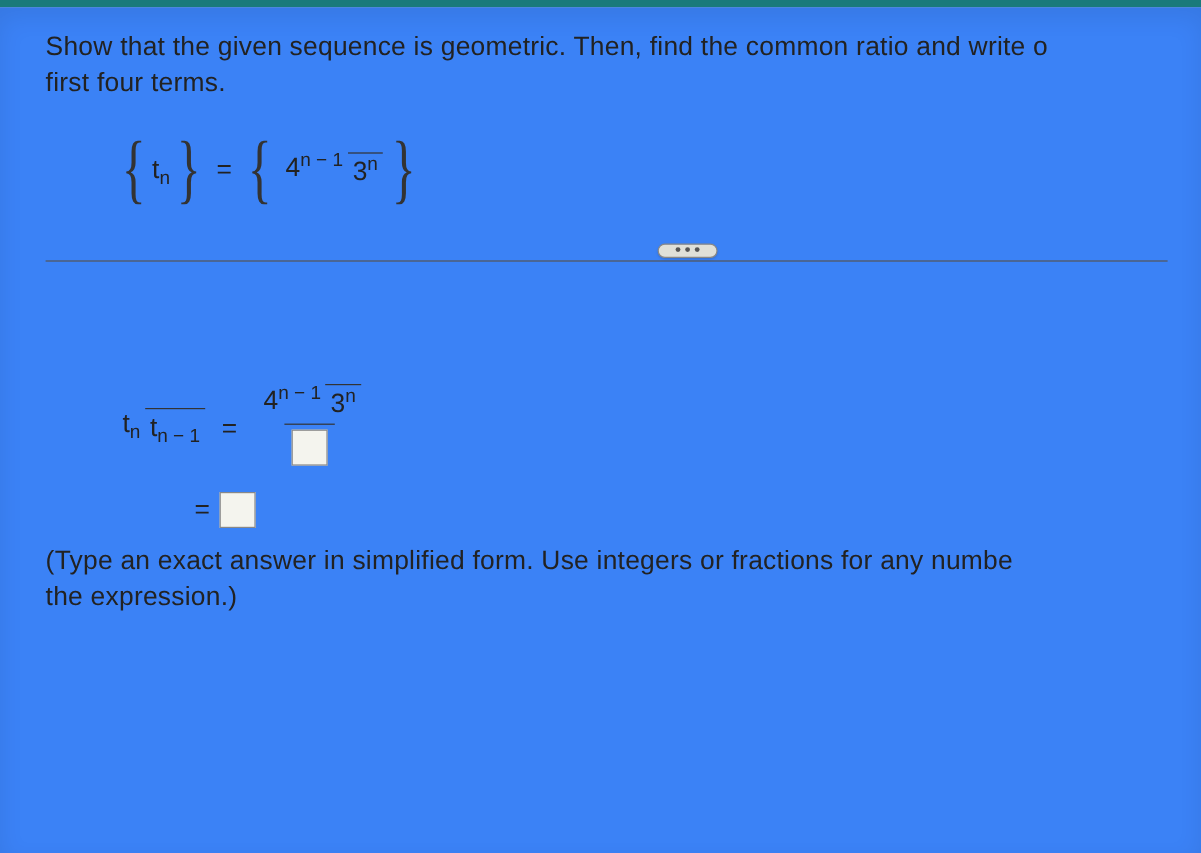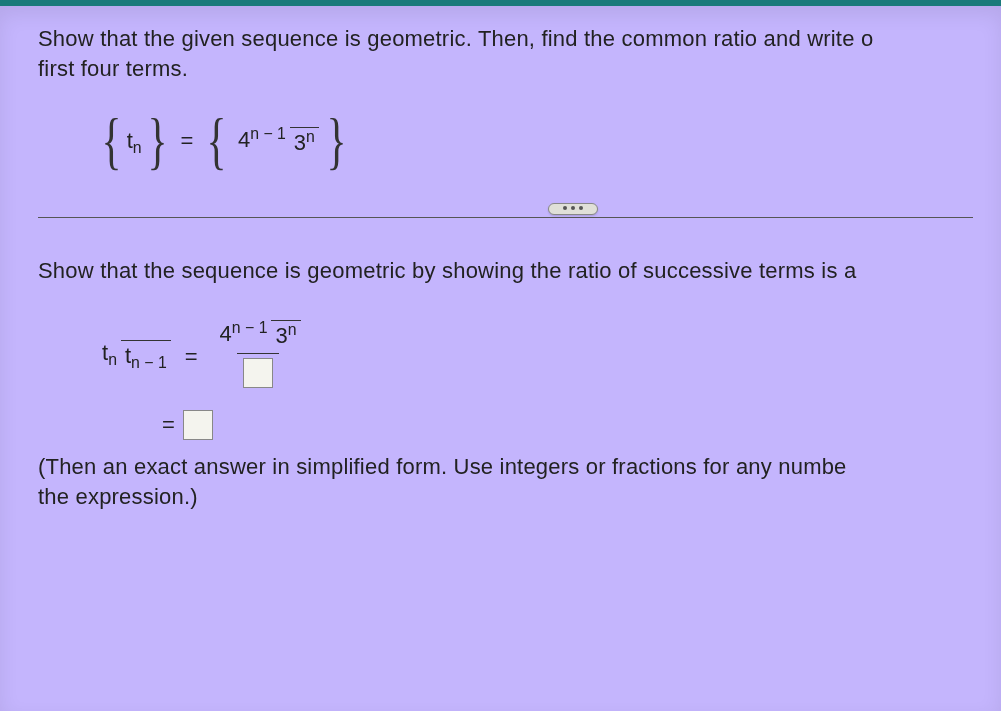--- a/index.html
+++ b/index.html
@@ -17,7 +17,7 @@
     width: 100%;
   }
   .page {
-    background: #c4b5fd;
+    background: #3b82f6;
     padding: 18px 28px 28px 38px;
     height: calc(100% - 6px);
     position: relative;

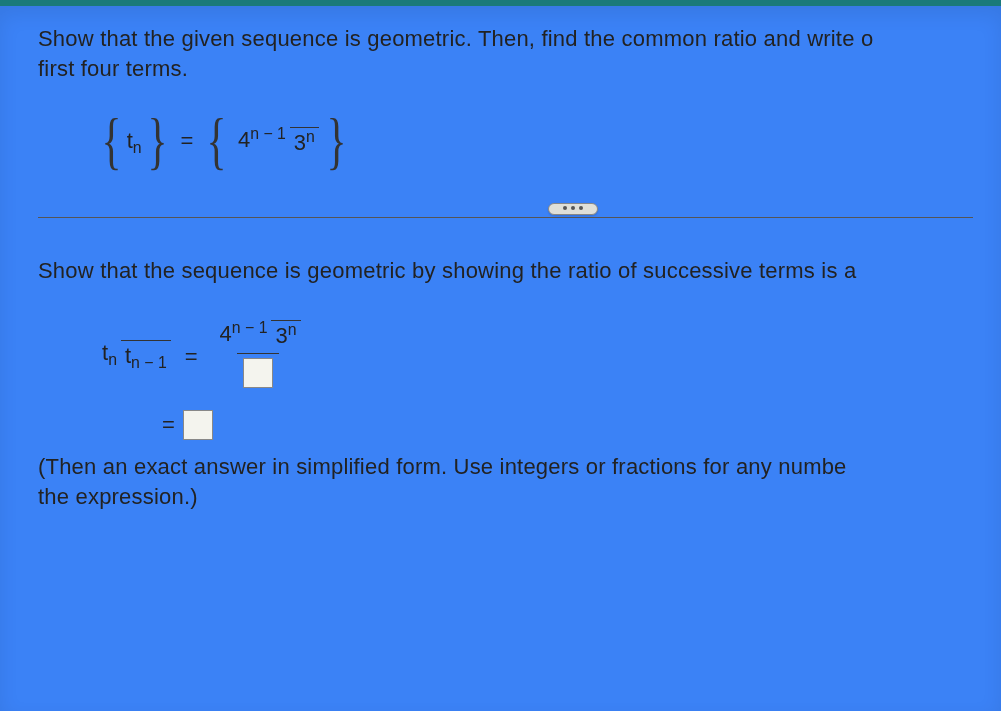--- a/index.html
+++ b/index.html
@@ -172,7 +172,7 @@
   </div>
 
   <div class="instruction">
-    <span>Show that the sequence is geometric by showing the ratio of successive terms is a</span><br>
+    <br>
   </div>
 
   <div class="work-block">

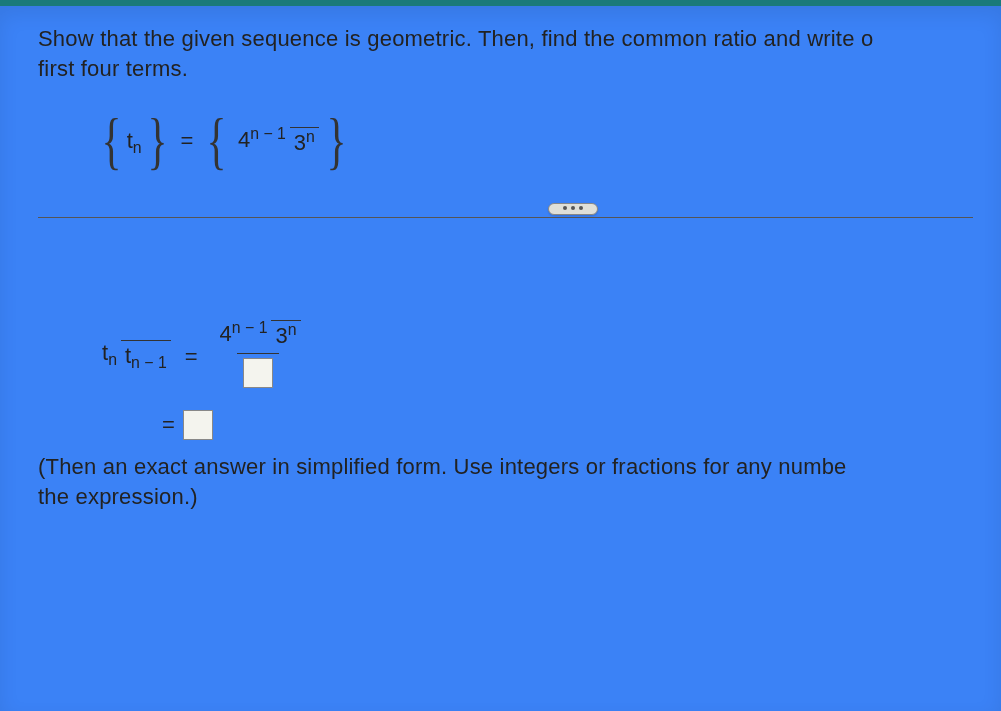--- a/index.html
+++ b/index.html
@@ -204,7 +204,7 @@
   </div>
 
   <div class="hint">
-    <span>(Then an exact answer in simplified form. Use integers or fractions for any numbe</span><br>
+    <span>(Type an exact answer in simplified form. Use integers or fractions for any numbe</span><br>
     <span>the expression.)</span>
   </div>
 

